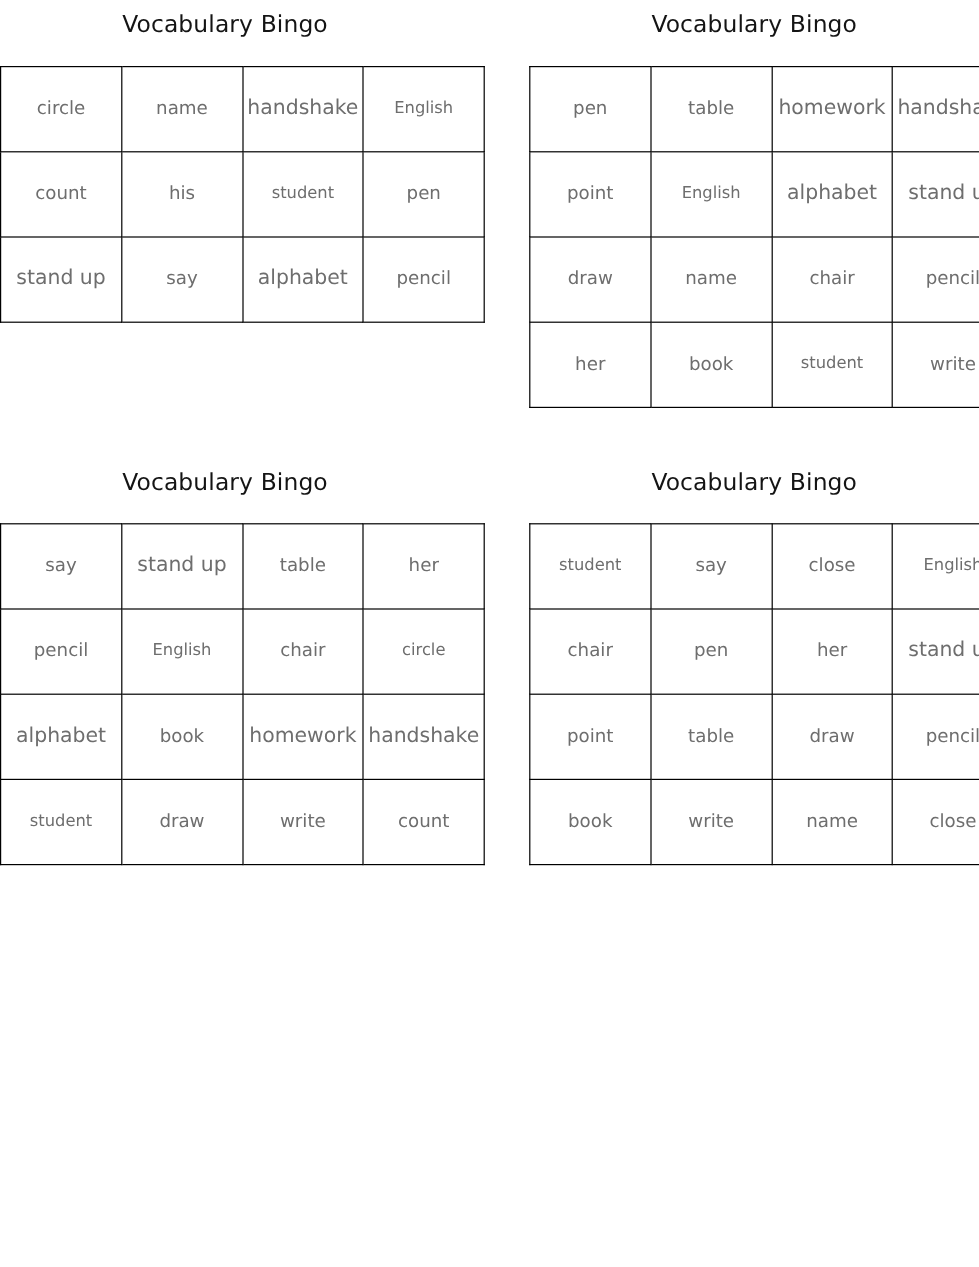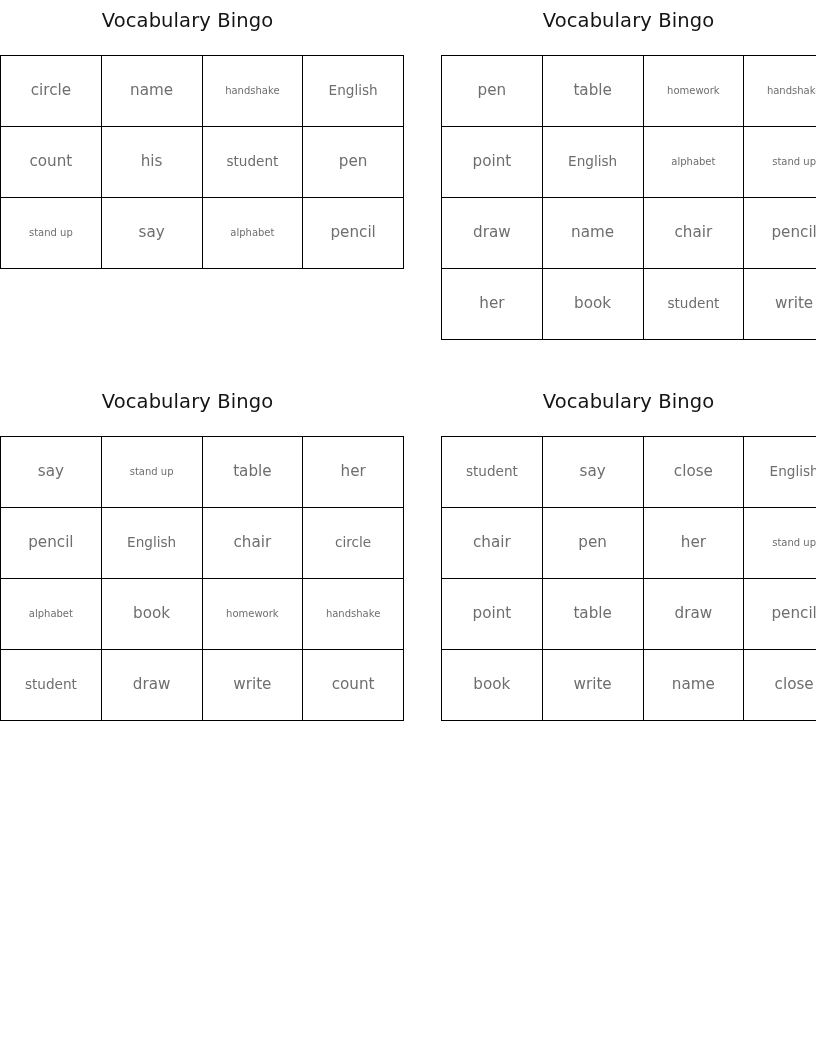--- a/index.html
+++ b/index.html
@@ -66,7 +66,7 @@
   
   .bingo-grid td.sz-lg { font-size: 15.2px; }
   .bingo-grid td.sz-md { font-size: 13.6px; }
-  .bingo-grid td.sz-sm { font-size: 10px; }
+  .bingo-grid td.sz-sm { font-size: 17px; }
 
   
   #card-1 { left: 0px;   top: 11px; }

